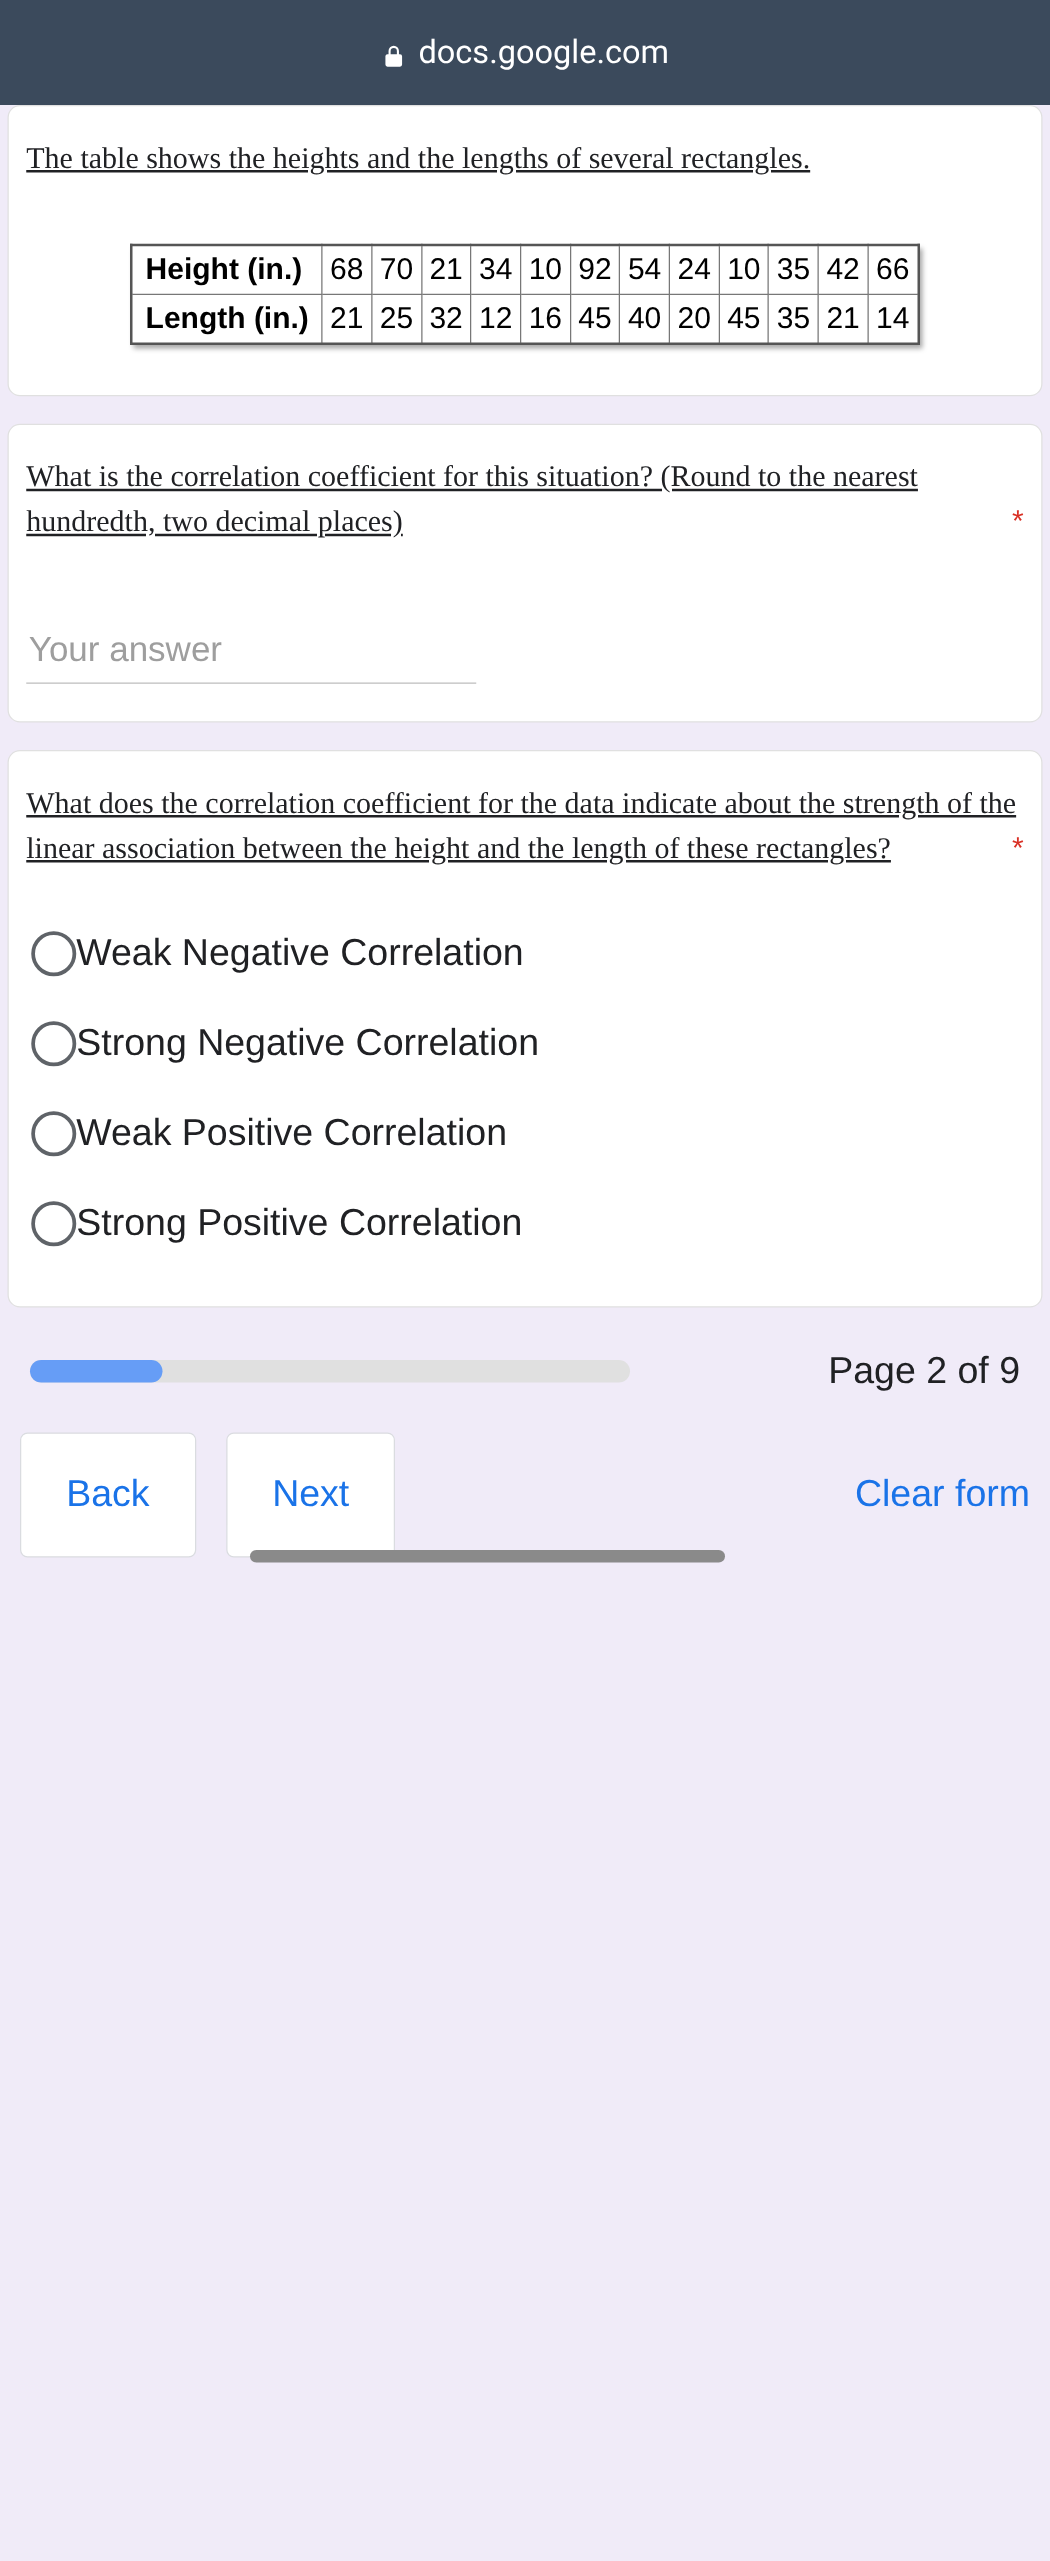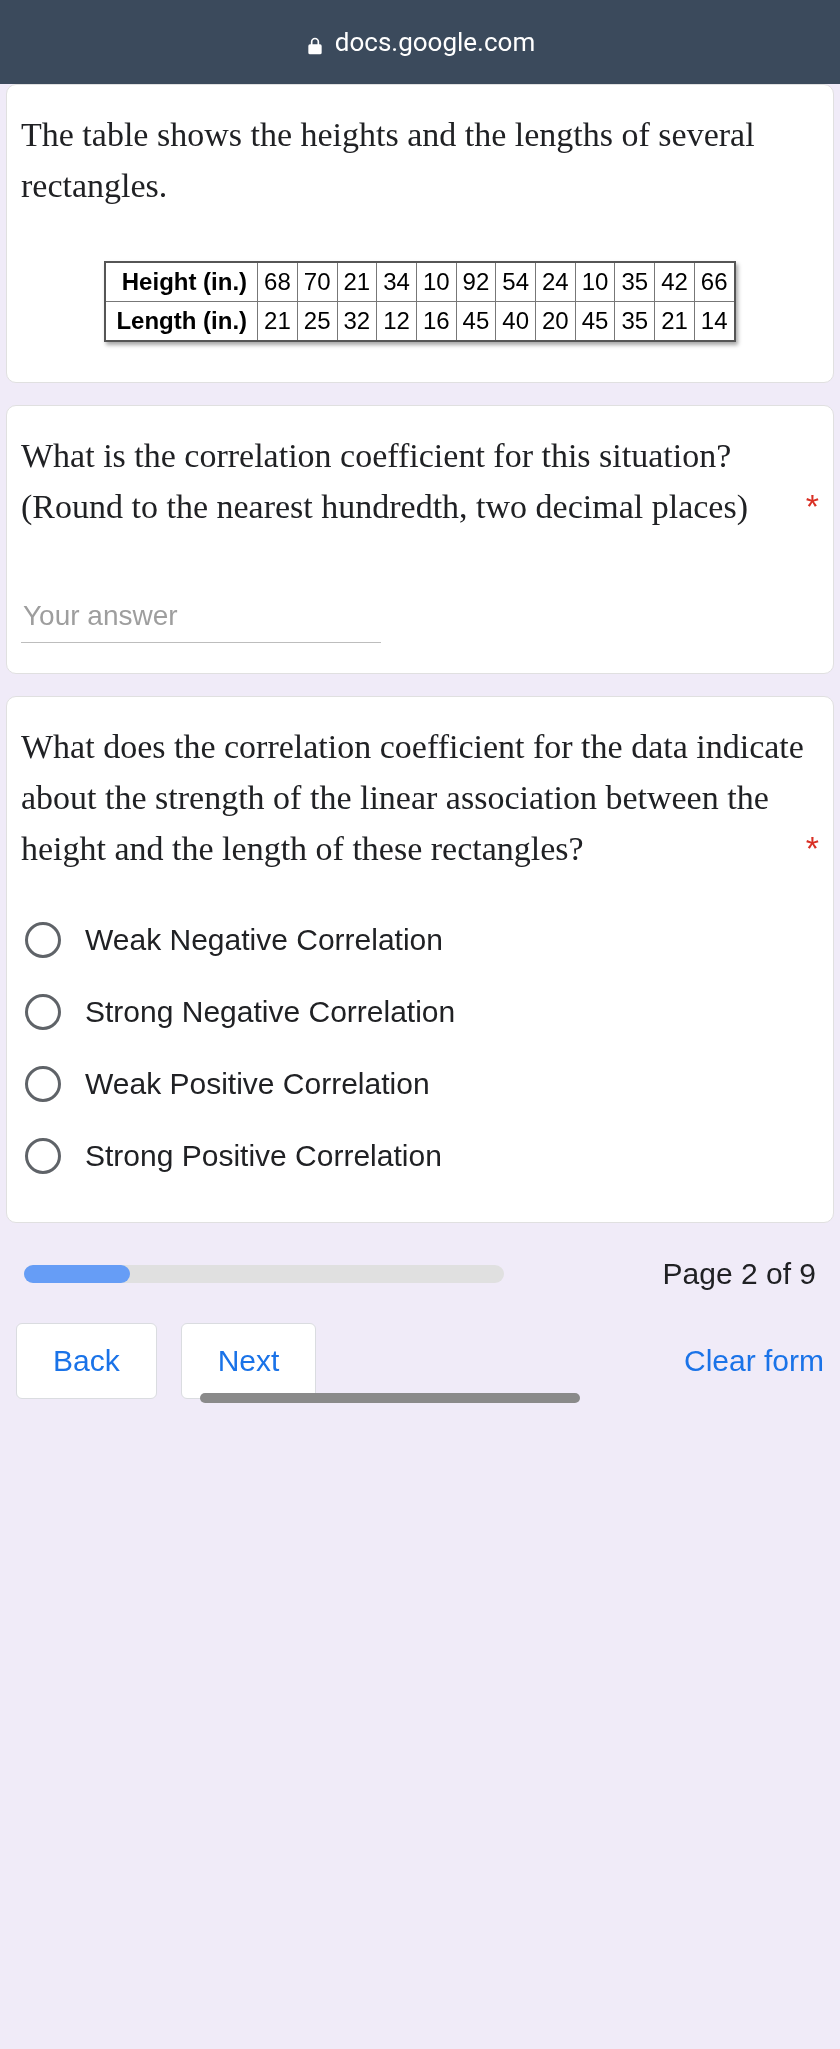--- a/index.html
+++ b/index.html
@@ -34,10 +34,11 @@
   .card:first-of-type { border-radius: 0 0 10px 10px; margin-top:0; }
   .prompt-text {
     font-family: 'Comic Sans MS', 'Marker Felt', cursive;
-    font-size: 34px;
+    font-size: 24px;
     line-height: 1.5;
     color: #202124;
     margin-bottom: 18px;
+    text-decoration: underline;
   }
   .required { color: #d93025; font-family: Arial, sans-serif; }
   .data-table {

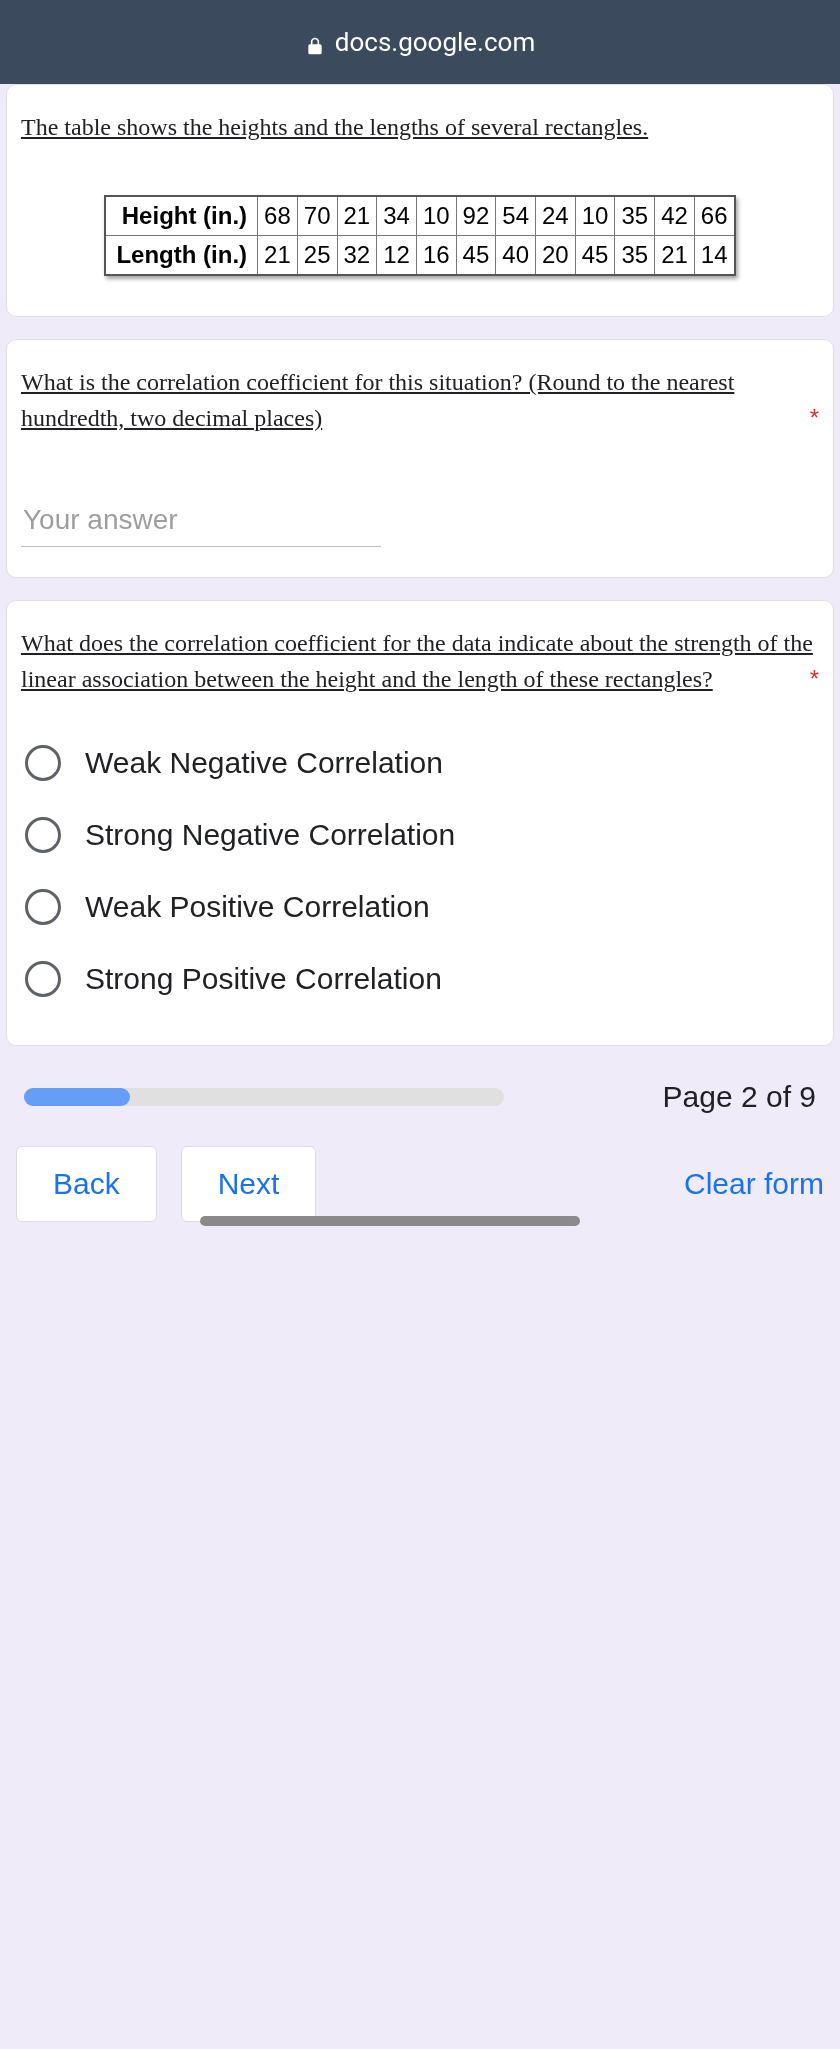--- a/index.html
+++ b/index.html
@@ -57,7 +57,7 @@
   }
   .data-table td.label-cell {
     font-weight: bold;
-    text-align: right;
+    text-align: left;
     padding: 5px 10px;
     white-space: nowrap;
     margin-left: 45px;

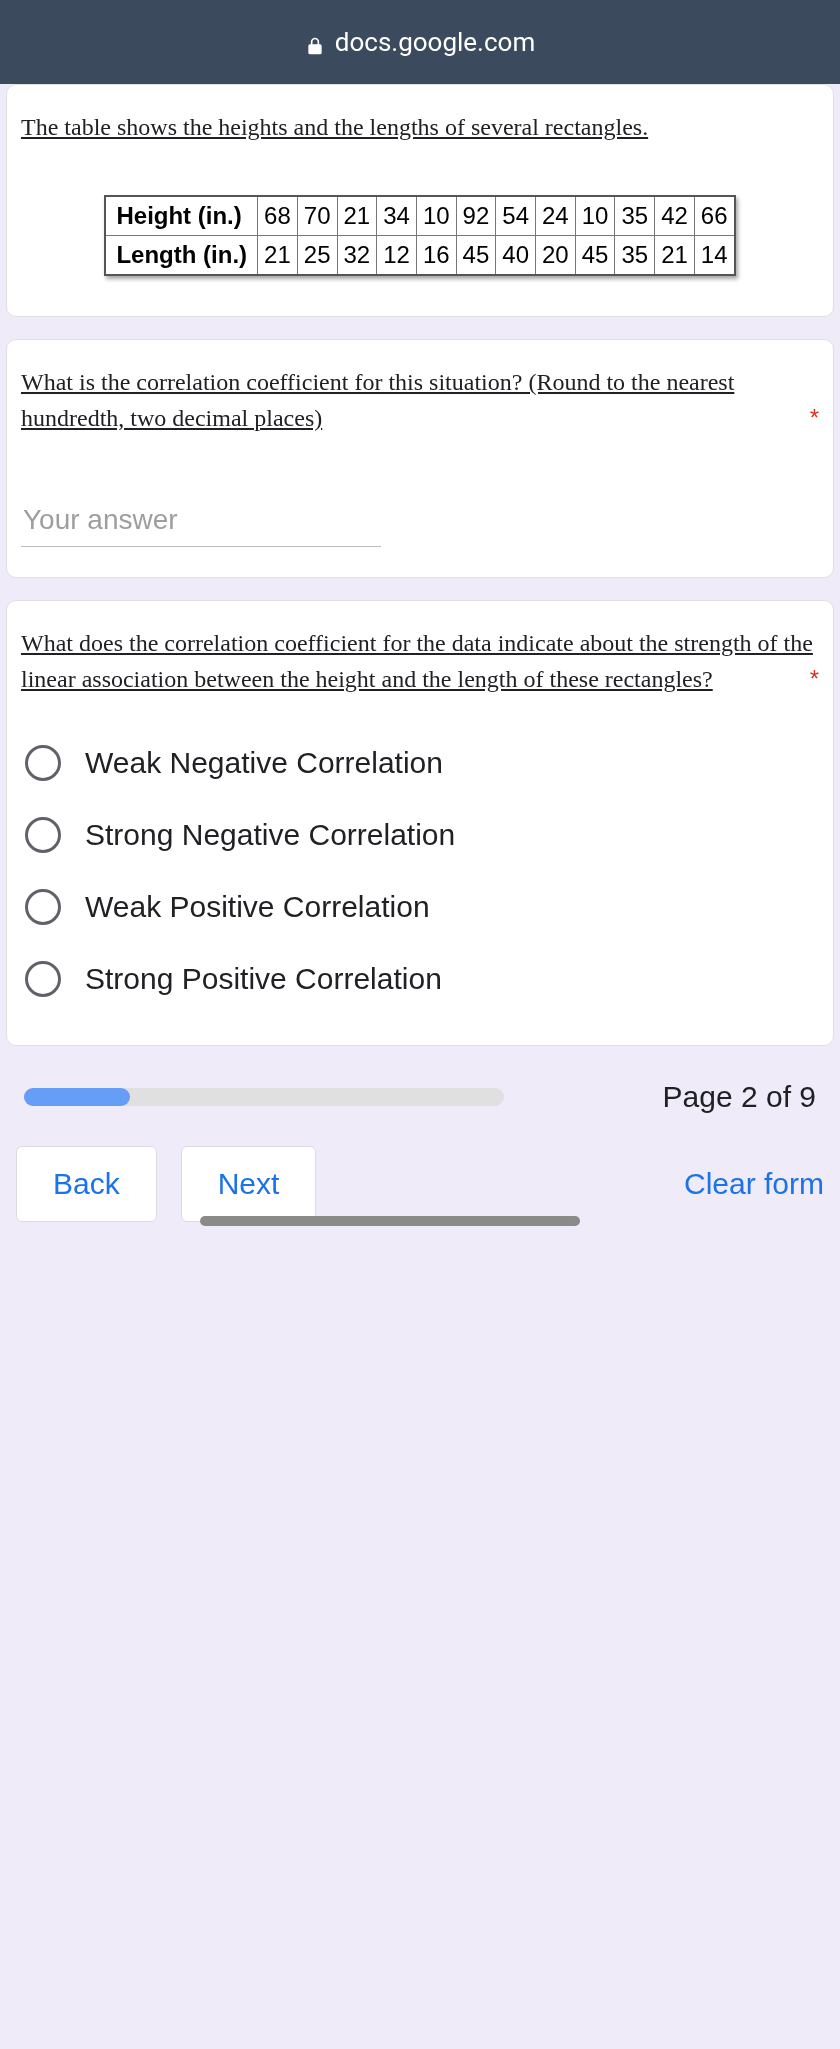--- a/index.html
+++ b/index.html
@@ -78,7 +78,6 @@
   .radio-row {
     display: flex;
     align-items: center;
-    gap: 24px;
     padding: 18px 4px;
   }
   .radio-circle {

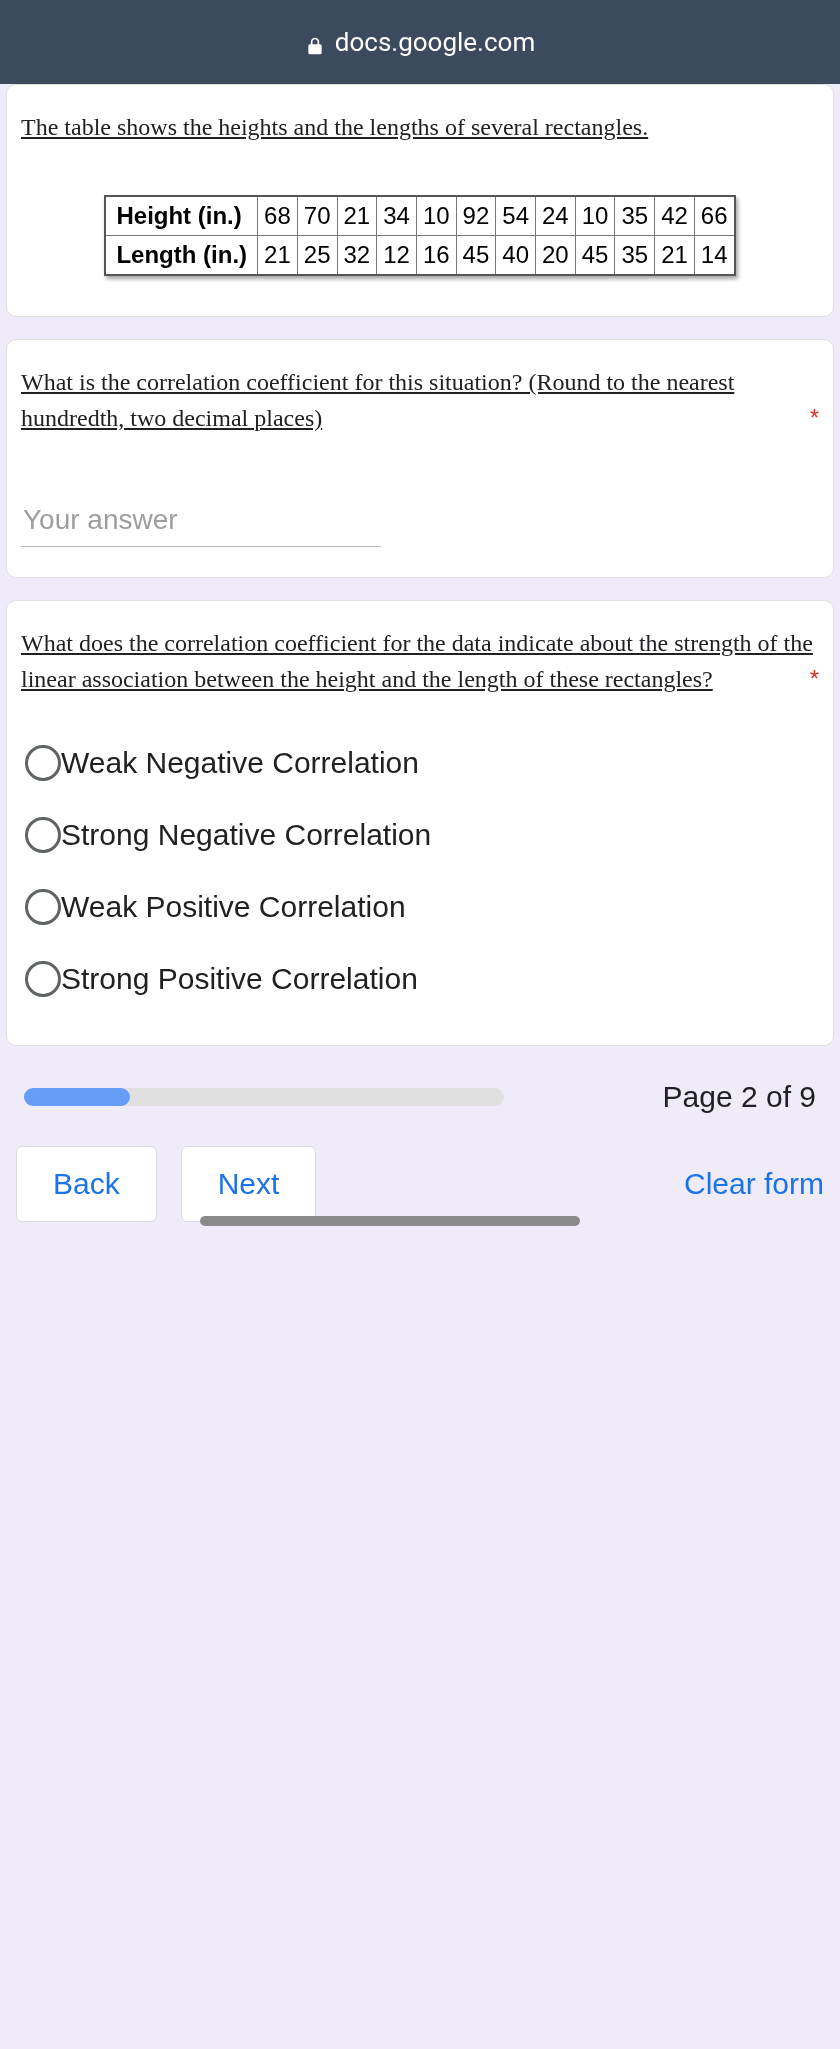--- a/index.html
+++ b/index.html
@@ -132,7 +132,7 @@
     border-radius: 6px;
     font-size: 30px;
     color: #1a73e8;
-    padding: 20px 36px;
+    padding: 32px 36px;
     cursor: pointer;
     font-family: Arial, sans-serif;
   }

